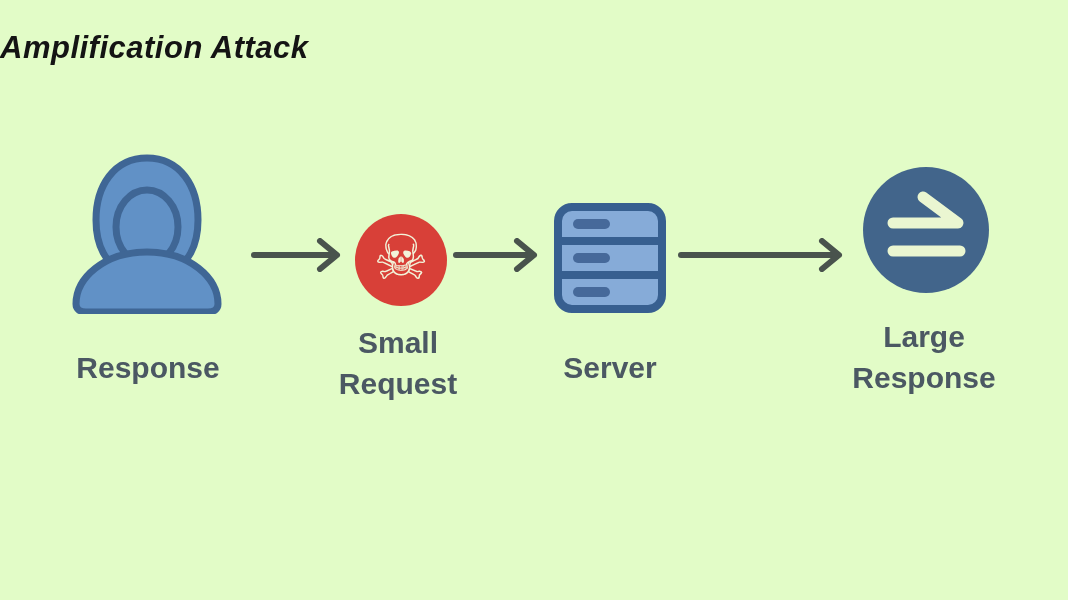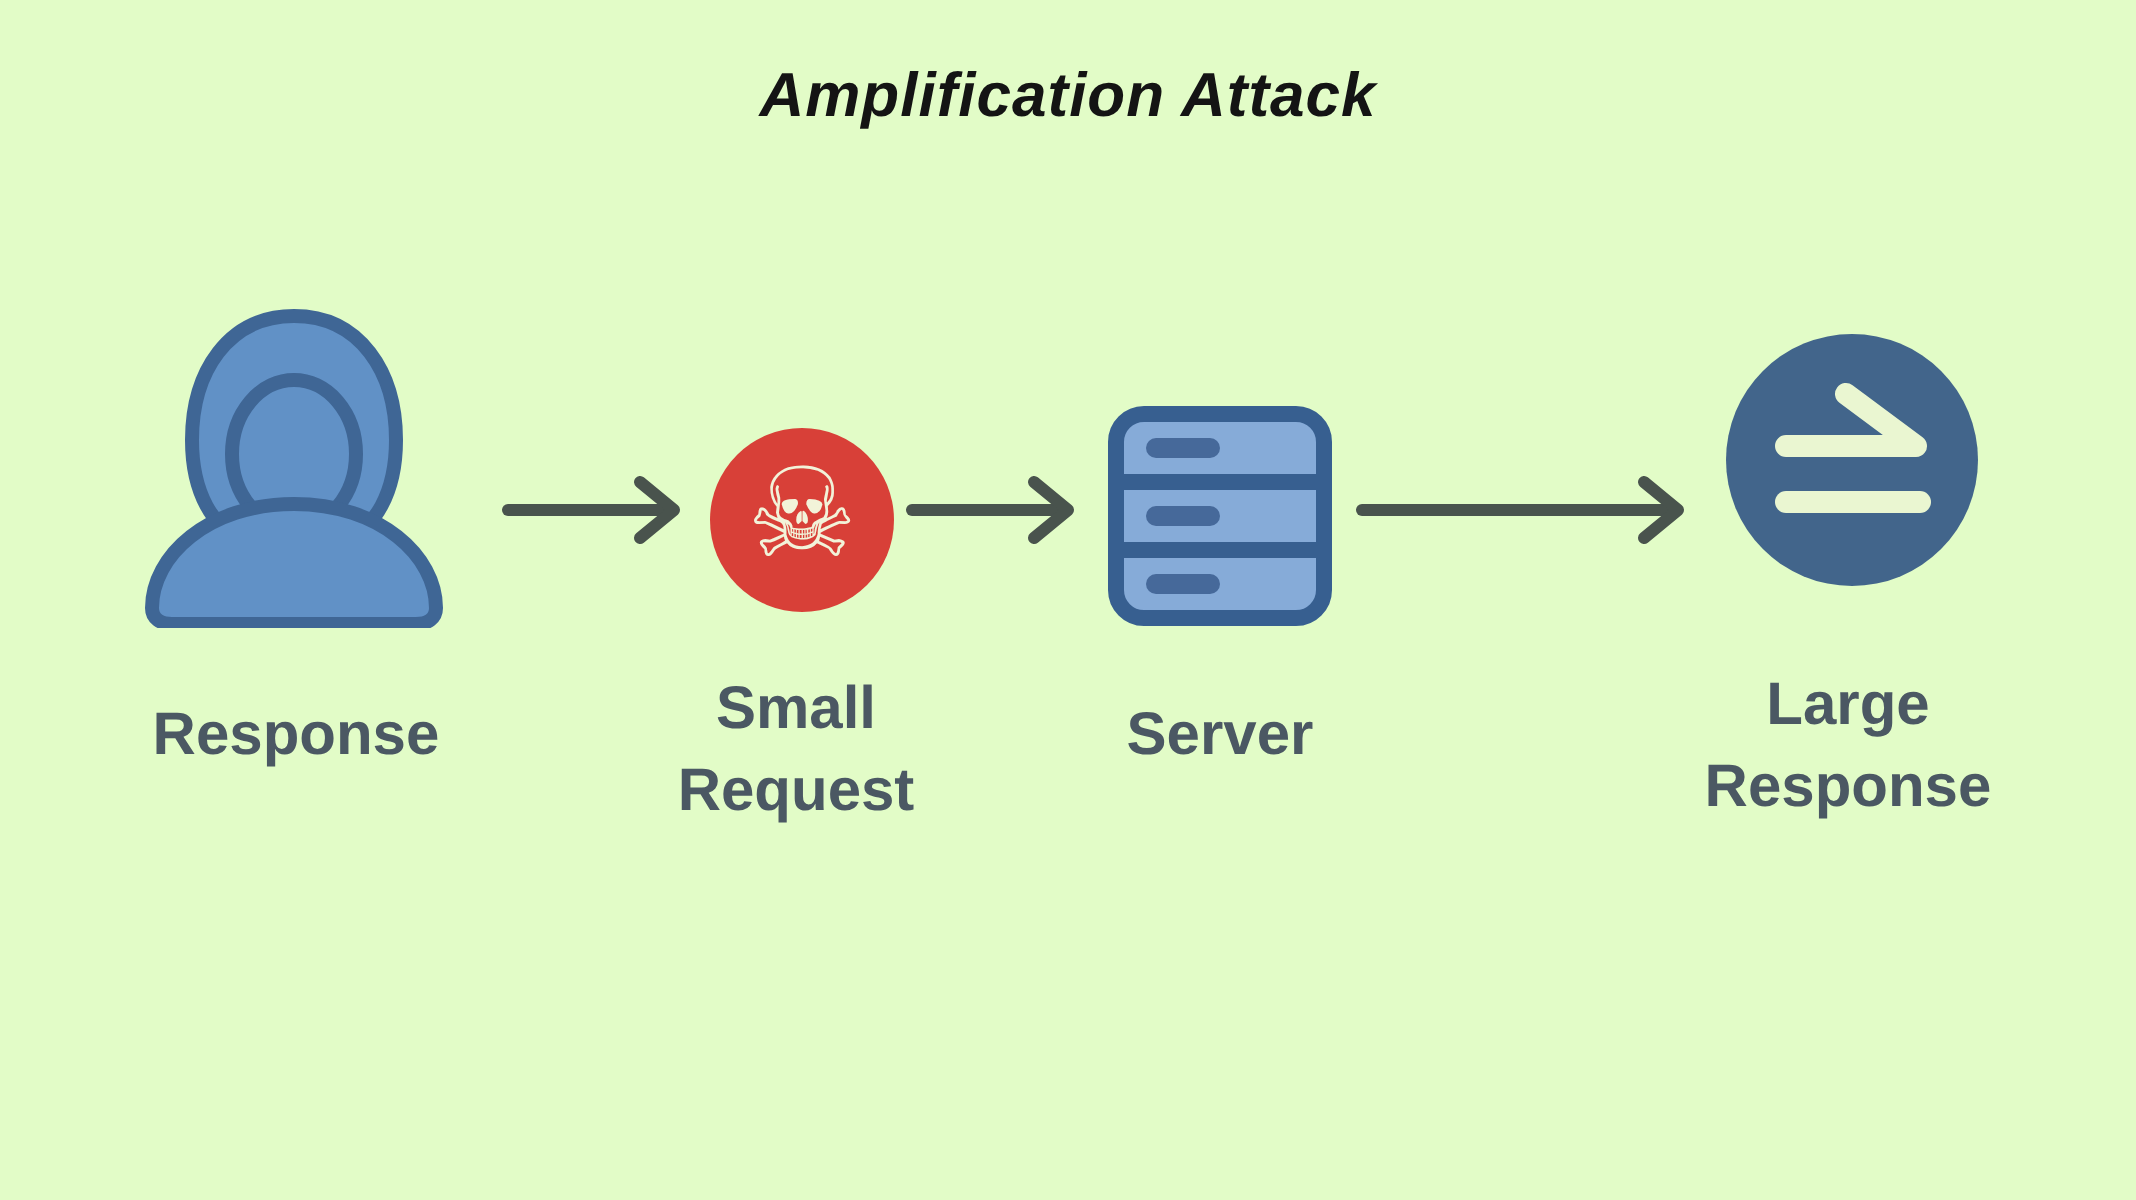--- a/index.html
+++ b/index.html
@@ -20,7 +20,6 @@
     top: 30px;
     left: 0;
     width: 1068px;
-    text-align: center;
     font-size: 31px;
     font-weight: bold;
     font-style: italic;

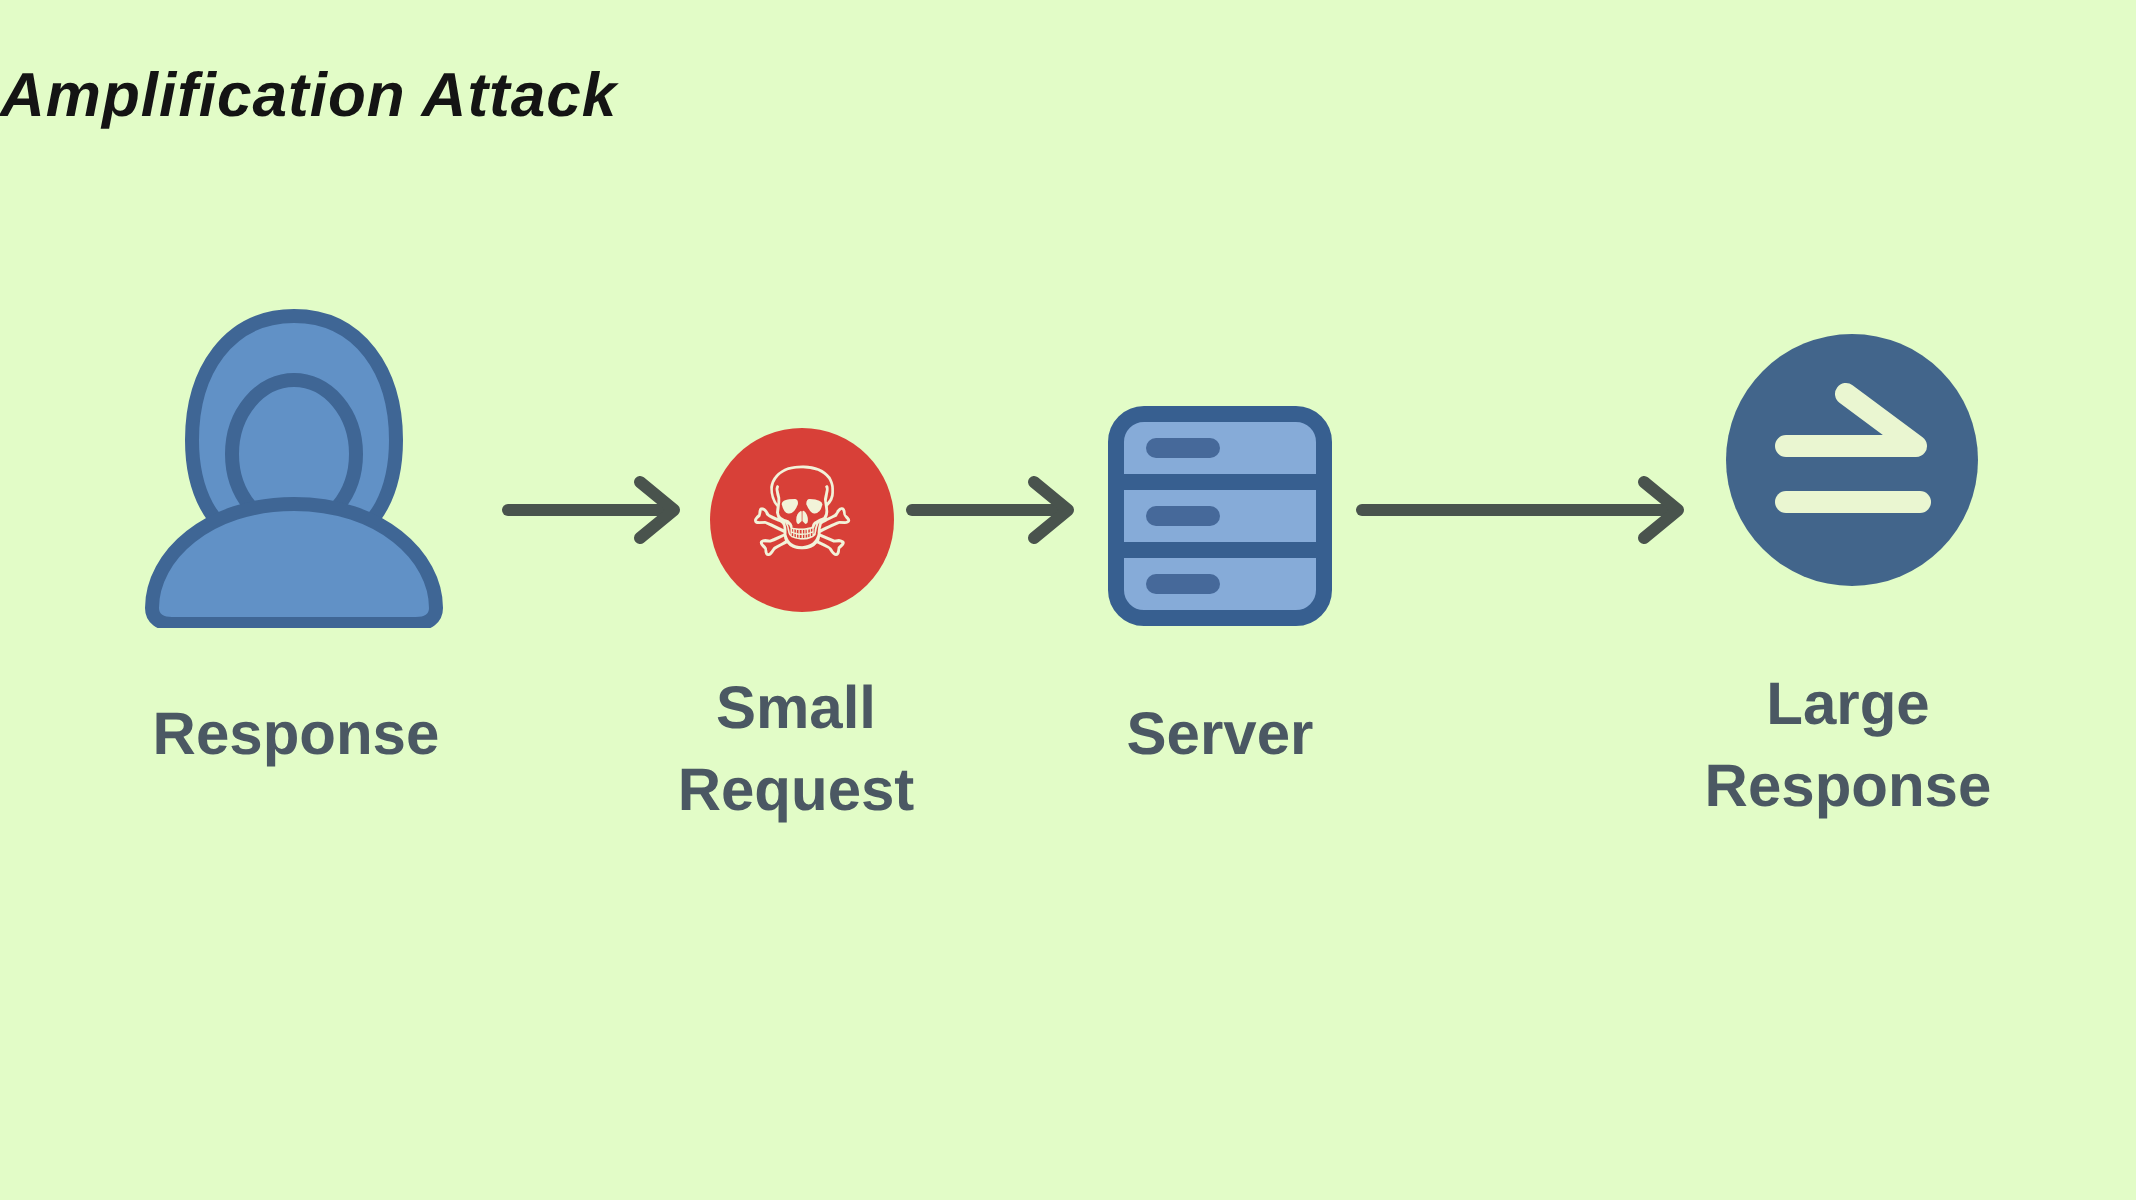--- a/index.html
+++ b/index.html
@@ -35,7 +35,7 @@
     line-height: 41px;
   }
   .label-attacker  { left: 48px;  top: 347px; width: 200px; }
-  .label-request   { left: 308px; top: 334px; width: 180px; text-align: center; }
+  .label-request   { left: 308px; top: 322px; width: 180px; text-align: center; }
   .label-server    { left: 510px; top: 347px; width: 200px; }
   .label-response  { left: 834px; top: 332px; width: 180px; }
 

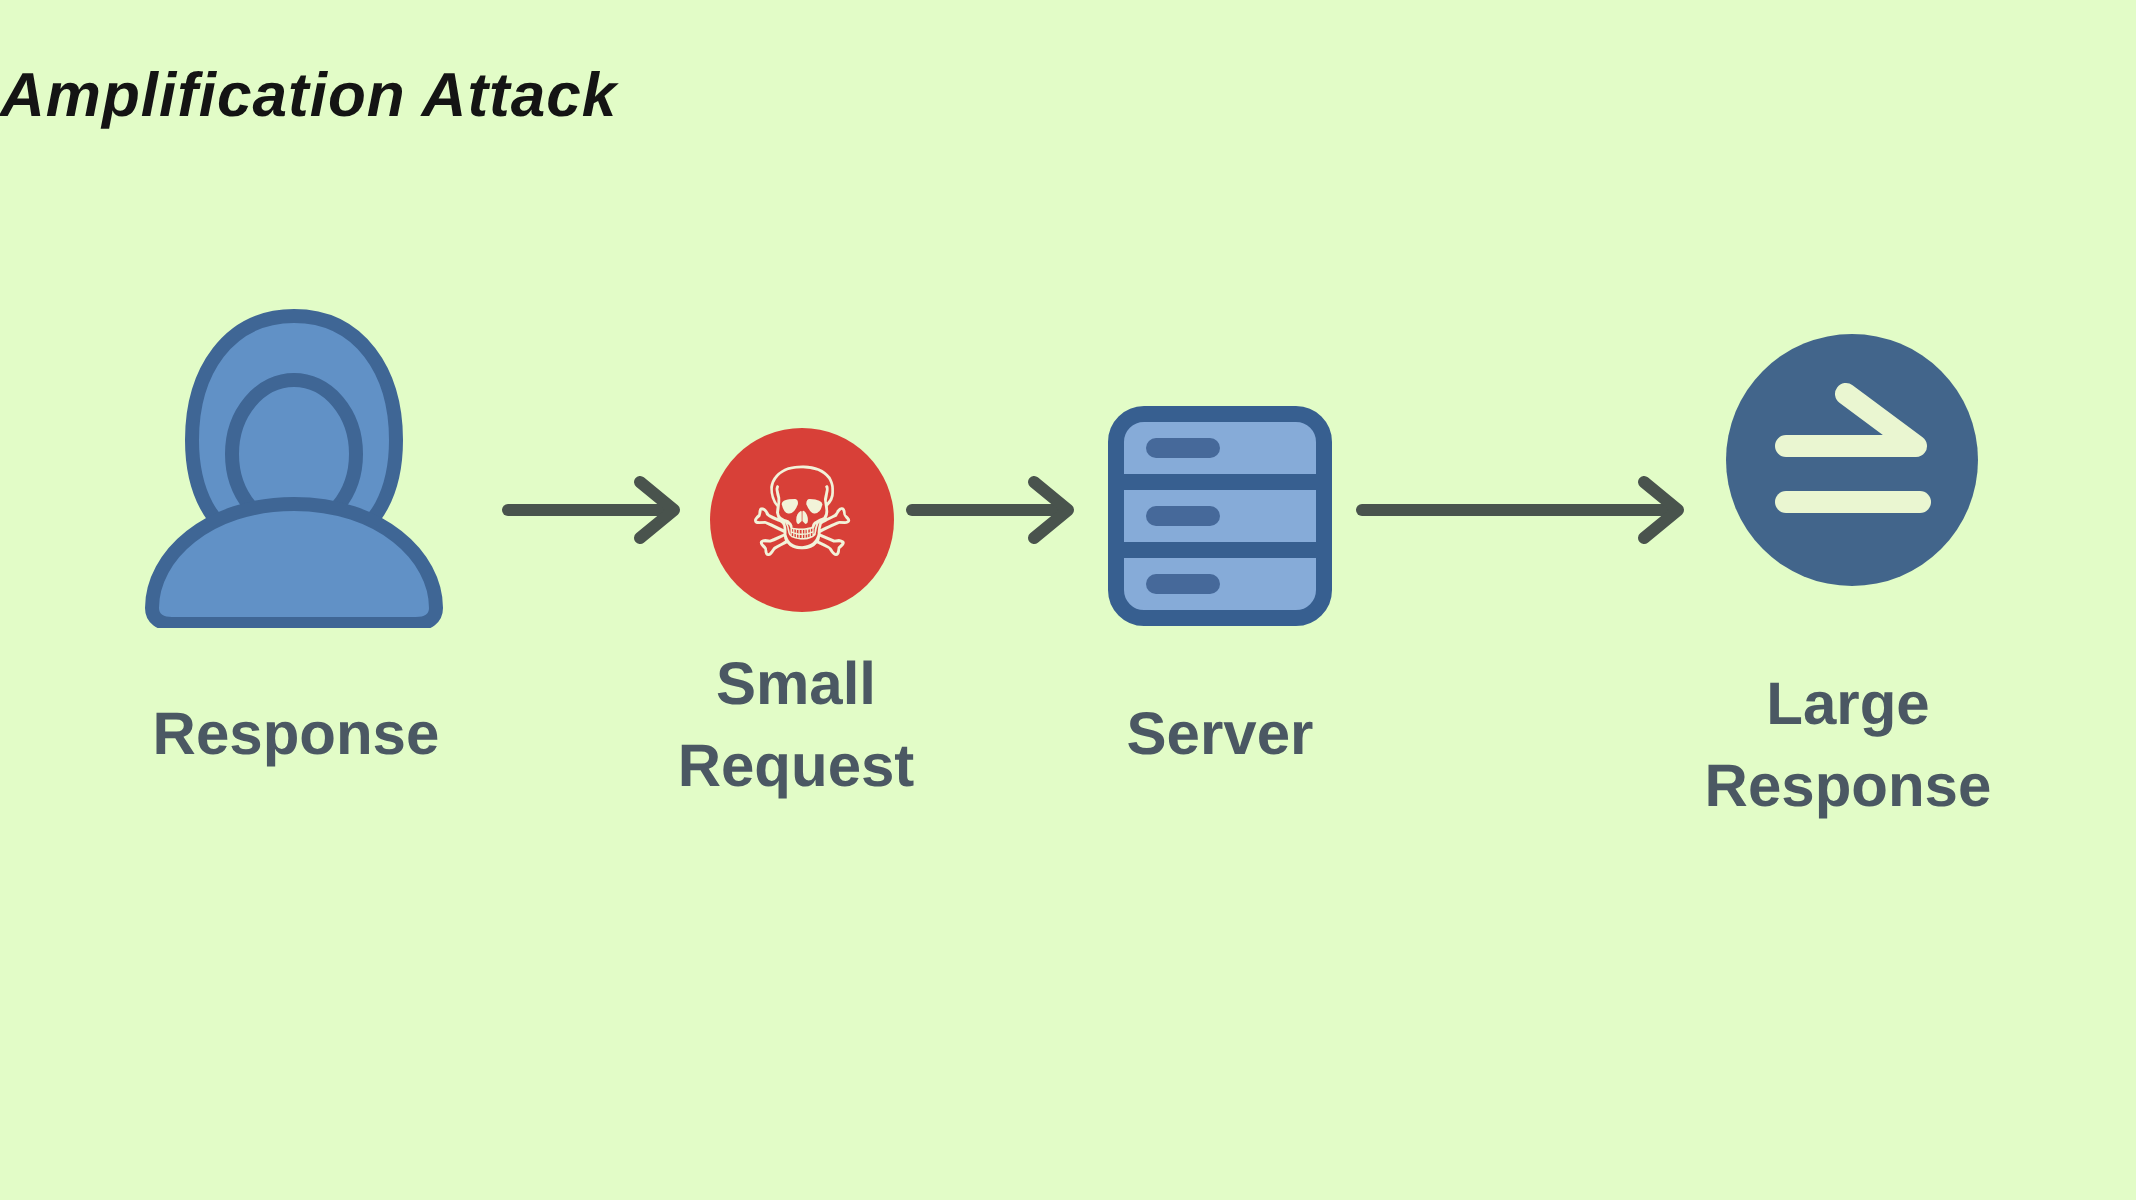--- a/index.html
+++ b/index.html
@@ -37,7 +37,7 @@
   .label-attacker  { left: 48px;  top: 347px; width: 200px; }
   .label-request   { left: 308px; top: 322px; width: 180px; text-align: center; }
   .label-server    { left: 510px; top: 347px; width: 200px; }
-  .label-response  { left: 834px; top: 332px; width: 180px; }
+  .label-response  { left: 834px; top: 316px; width: 180px; }
 
   .attacker-svg { left: 60px; top: 152px; }
   .server-svg   { left: 553px; top: 202px; }

